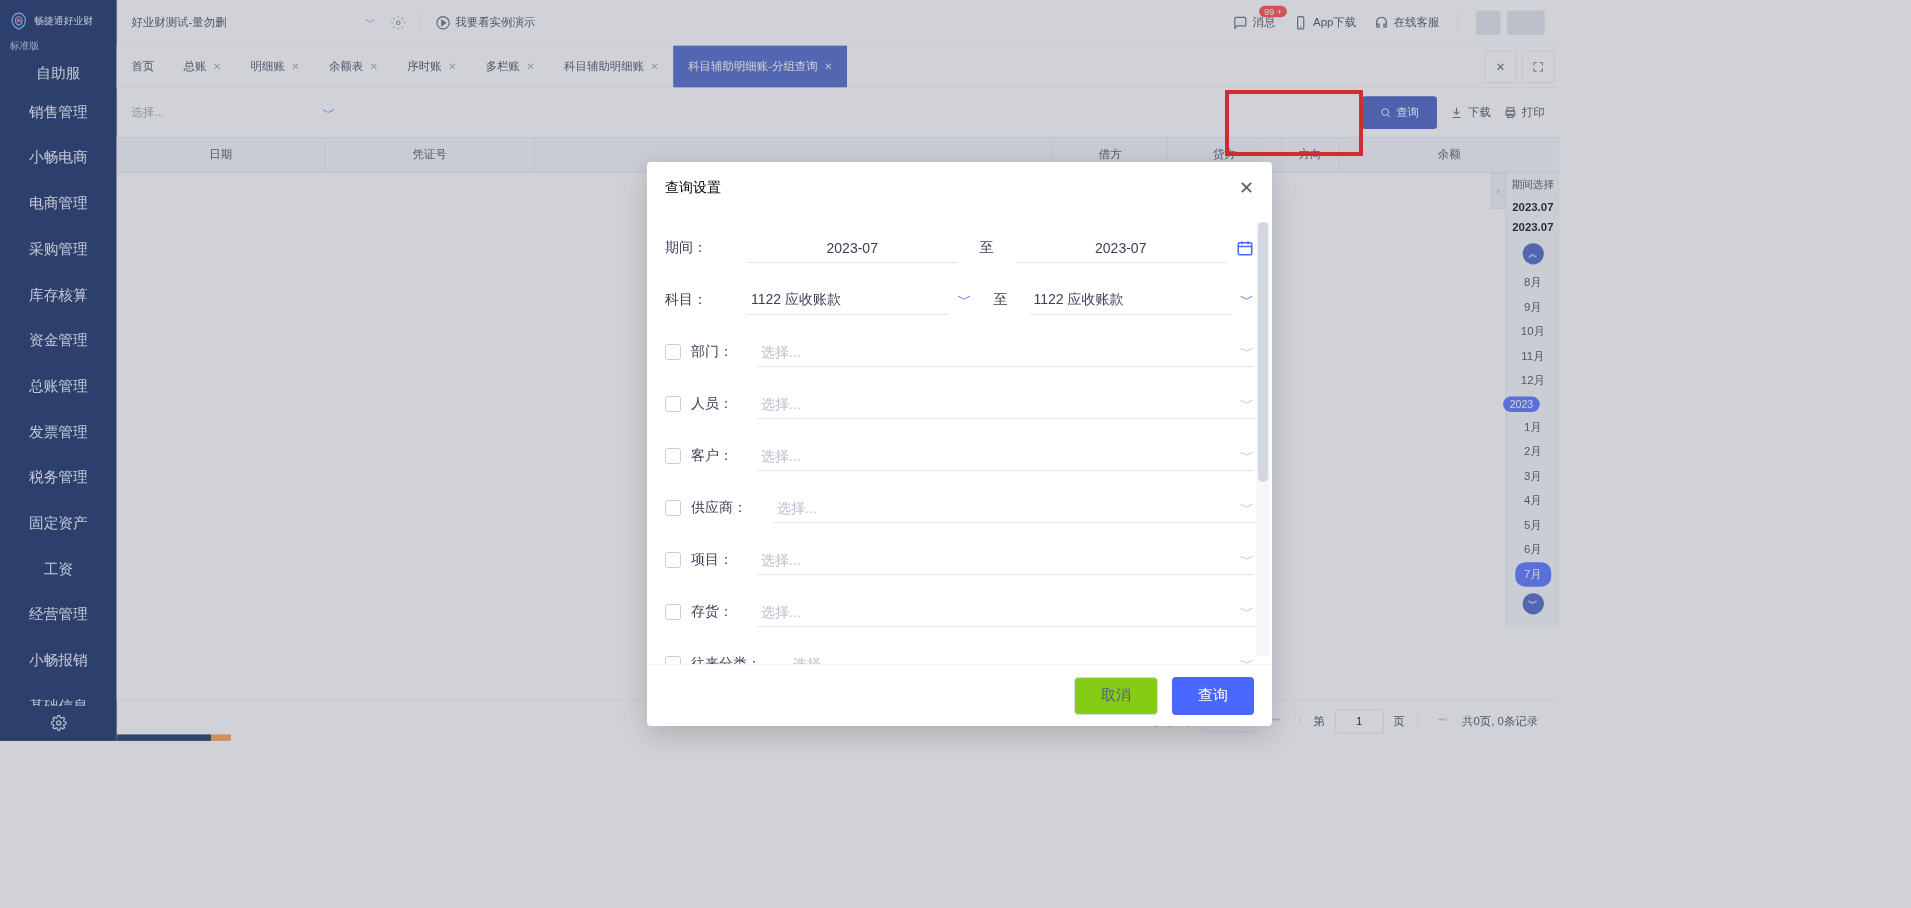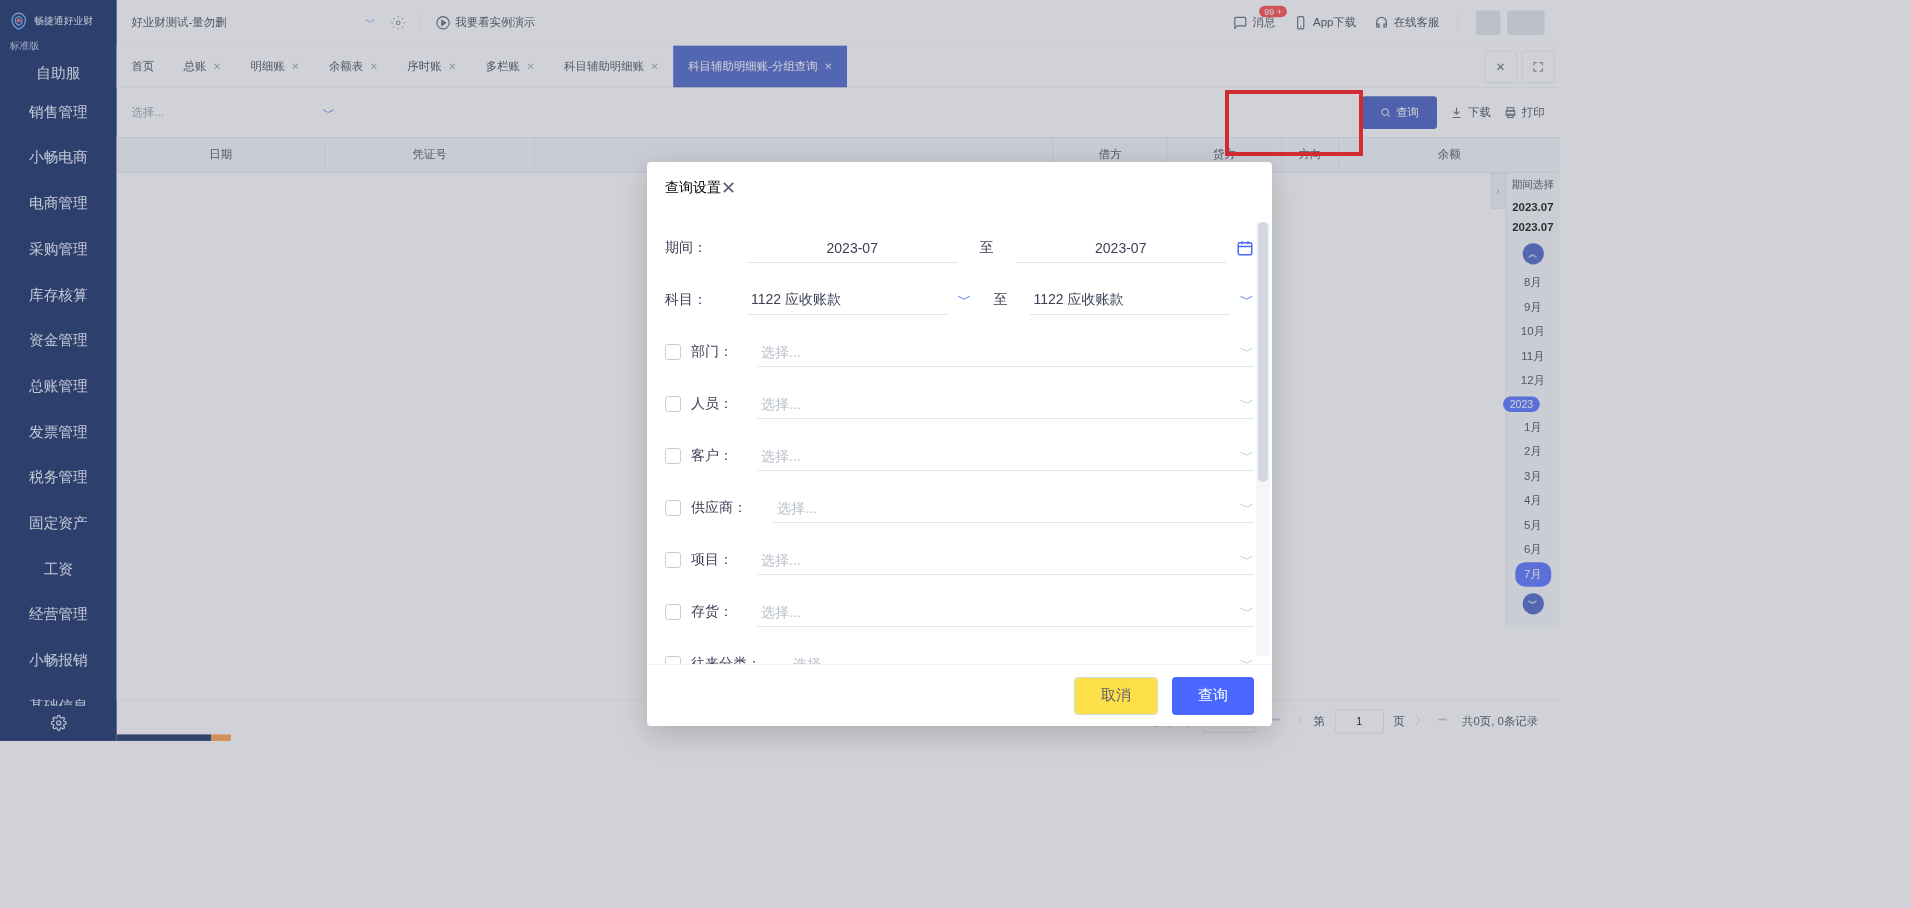--- a/index.html
+++ b/index.html
@@ -63,7 +63,7 @@
 .pg-input{width:60px;border:1px solid #dfe3eb;border-radius:3px;text-align:center;padding:4px;height:30px}
 .mask{position:absolute;inset:0;background:rgba(120,126,140,0.35);z-index:50}
 .modal{position:absolute;left:647px;top:162px;width:625px;background:#fff;border-radius:4px;z-index:60;box-shadow:0 8px 30px rgba(0,0,0,0.18);display:flex;flex-direction:column}
-.modal-head{height:52px;display:flex;align-items:center;padding:16px 18px;font-size:15px}
+.modal-head{height:52px;display:flex;align-items:center;justify-content:space-between;padding:16px 18px;font-size:15px}
 .modal-close{cursor:pointer;font-size:18px;color:#5a5f72}
 .modal-body{padding:8px 18px 8px 18px;max-height:450px;overflow:auto;position:relative}
 .mrow{display:flex;align-items:center;min-height:52px;gap:10px}

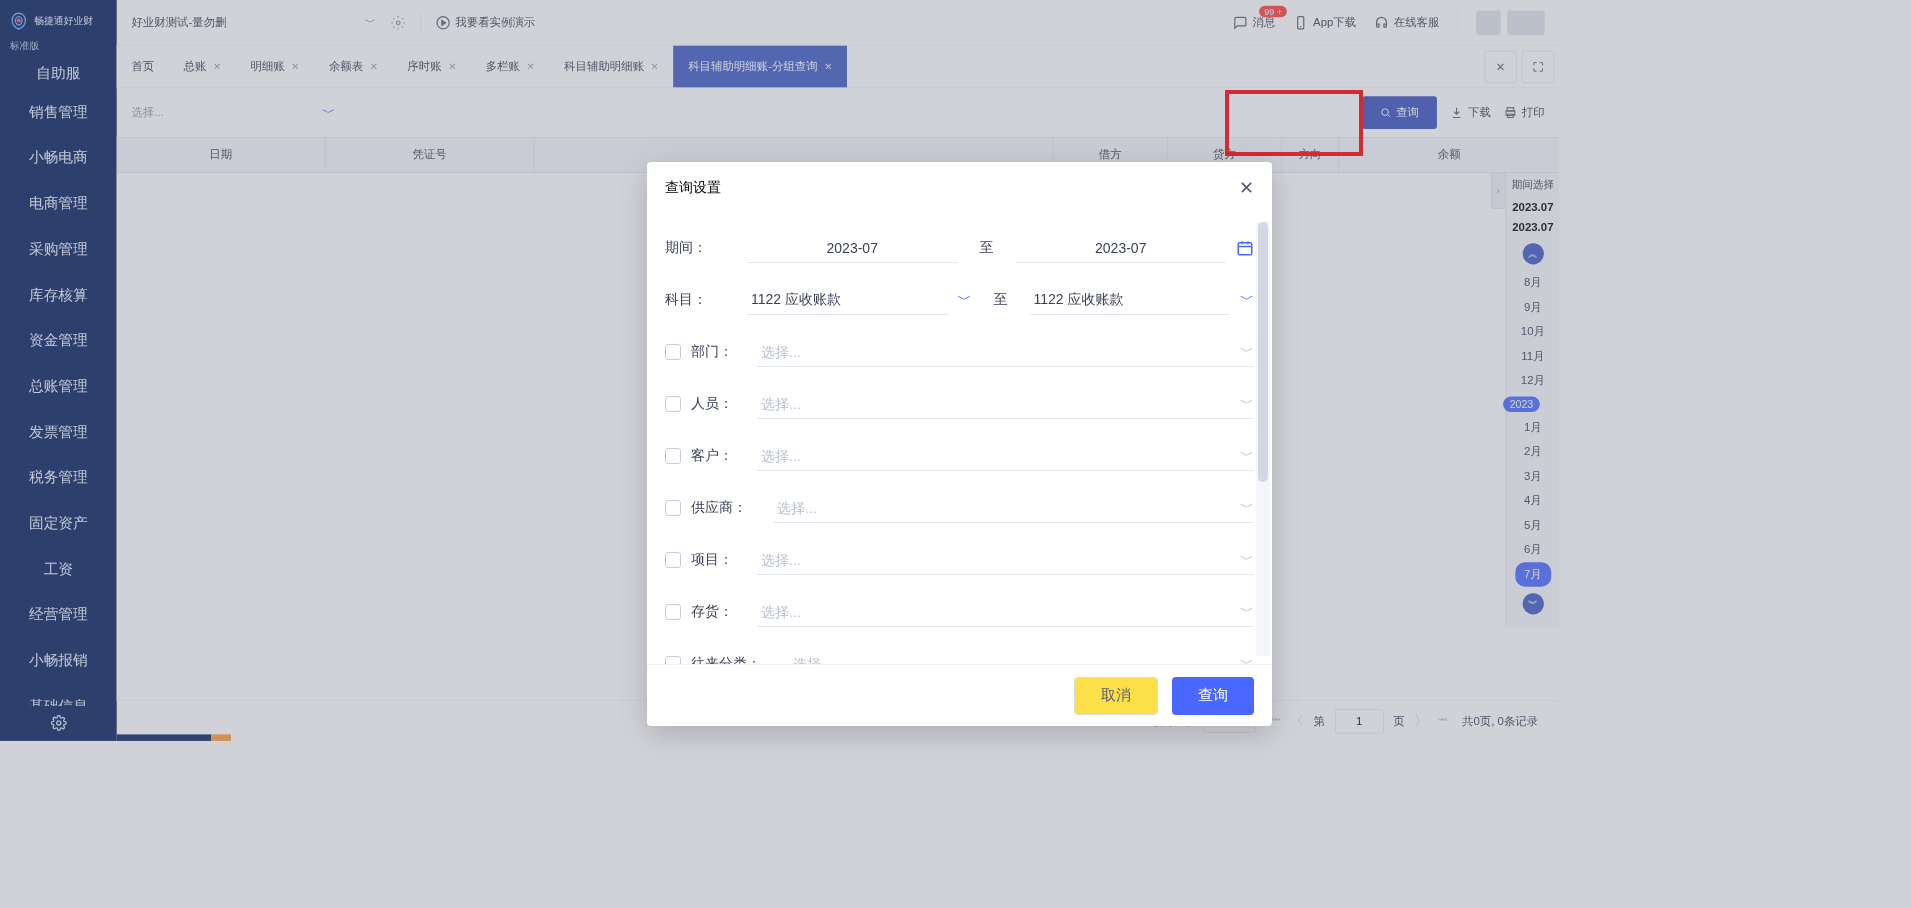--- a/index.html
+++ b/index.html
@@ -83,7 +83,7 @@
 .modal-scroll-thumb{position:absolute;top:0;left:2px;width:10px;height:260px;background:#d3d7e2;border-radius:5px}
 .modal-foot{height:62px;display:flex;align-items:center;justify-content:flex-end;gap:14px;padding:0 18px;border-top:1px solid #f0f2f7}
 .btn{height:38px;padding:0 26px;border-radius:4px;cursor:pointer;font-size:15px}
-.btn-ghost{background:#fde047;border:1px solid #d7dbe6;color:#5a5f72}
+.btn-ghost{background:#84cc16;border:1px solid #d7dbe6;color:#5a5f72}
 .btn-primary{background:#4a68ff;border:none;color:#fff}
 .debug-strip{position:absolute;left:0;bottom:0;height:8px;background:#08275e;width:116px}
 .debug-strip2{position:absolute;left:116px;bottom:0;height:8px;width:24px;background:#ff9a3d}

